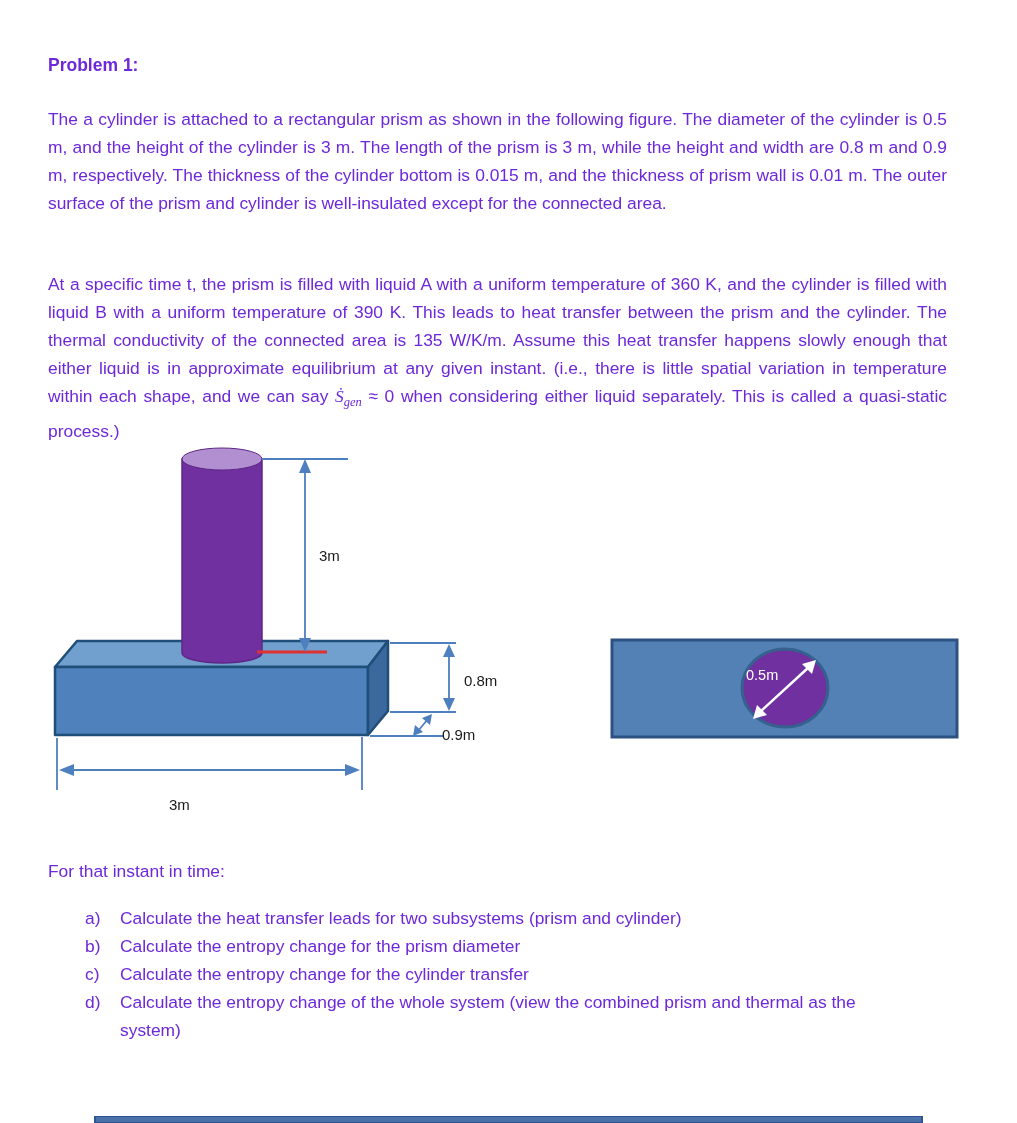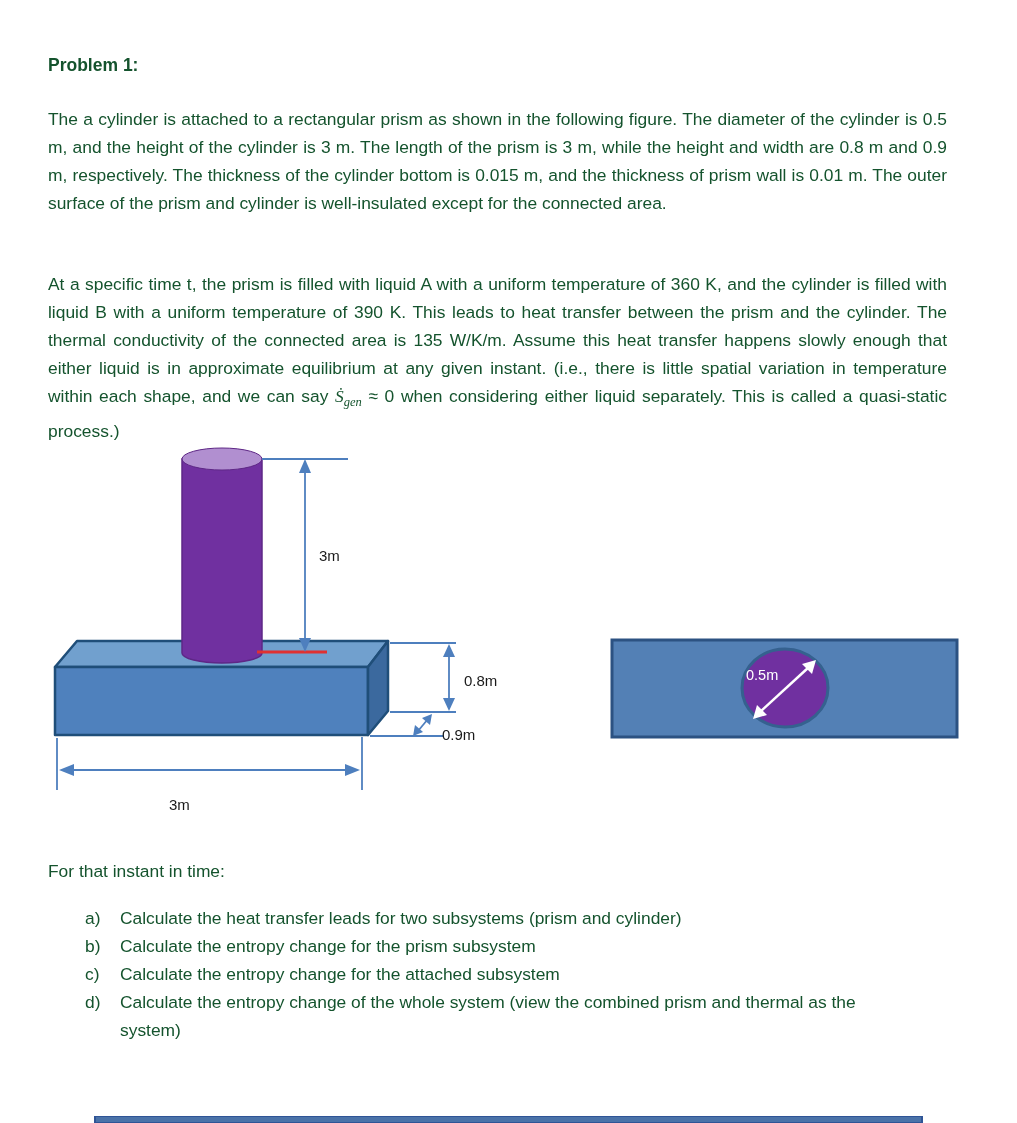--- a/index.html
+++ b/index.html
@@ -8,7 +8,7 @@
     width:1017px;height:1123px;
     background:#ffffff;
     font-family:"Liberation Sans","DejaVu Sans",sans-serif;
-    color:#14532d;
+    color:#6d28d9;
     overflow:hidden;
   }
   .doc-title{

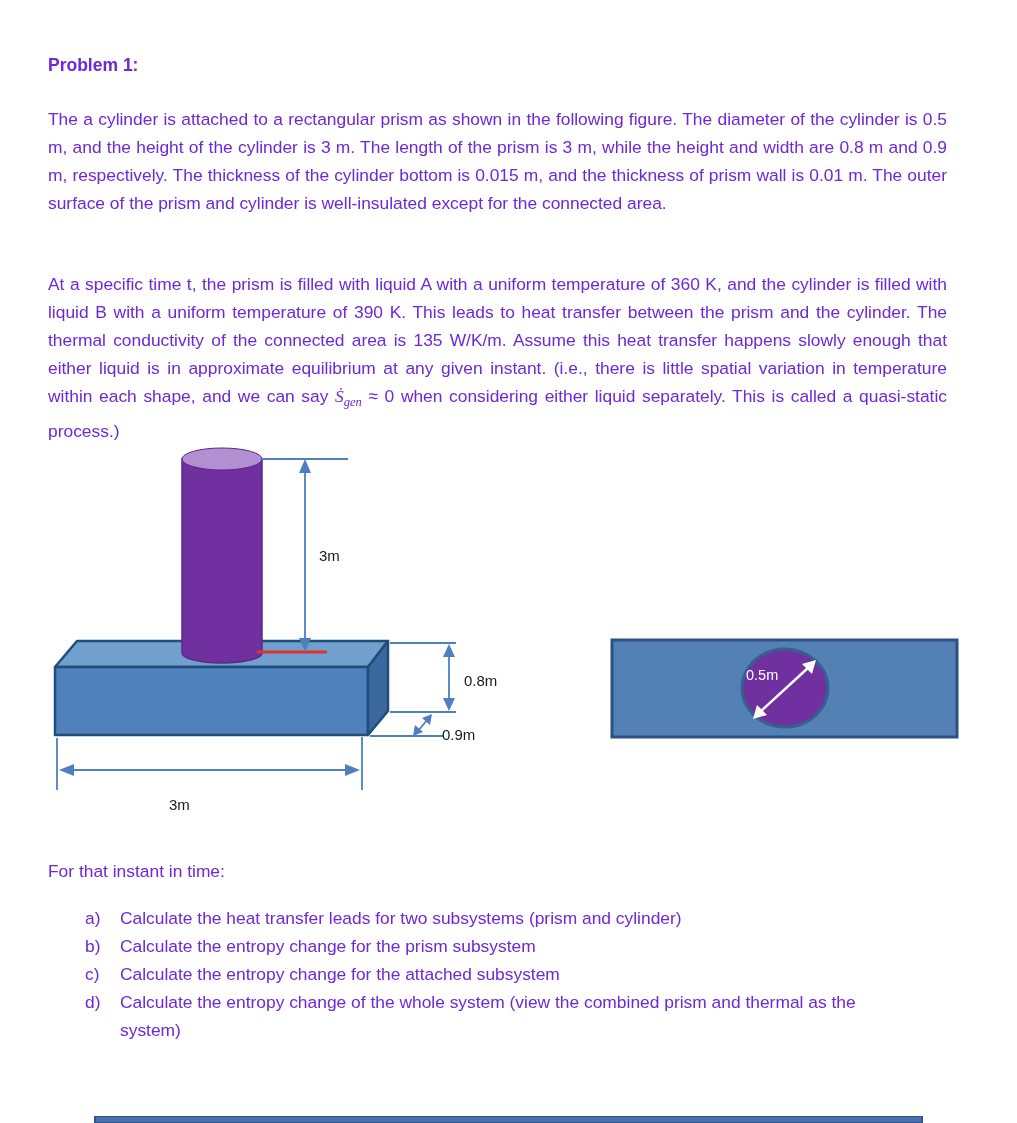--- a/index.html
+++ b/index.html
@@ -117,7 +117,7 @@
     </div>
     <div class="q-item">
       <span class="q-letter">b)</span>
-      <span class="q-text">Calculate the entropy change for the prism subsystem</span>
+      <span class="q-text">Calculate the entropy change for the prism diameter</span>
     </div>
     <div class="q-item">
       <span class="q-letter">c)</span>

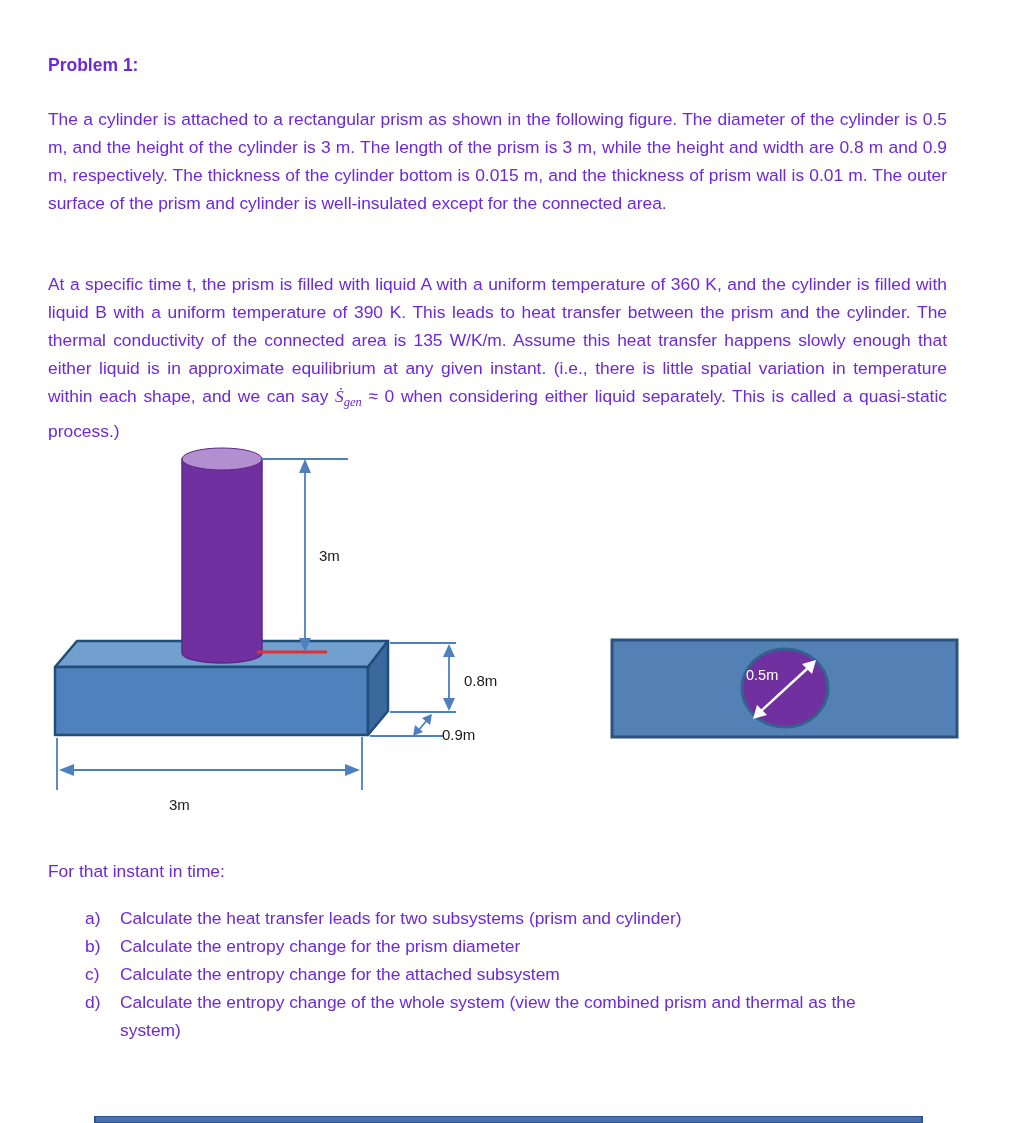--- a/index.html
+++ b/index.html
@@ -121,7 +121,7 @@
     </div>
     <div class="q-item">
       <span class="q-letter">c)</span>
-      <span class="q-text">Calculate the entropy change for the attached subsystem</span>
+      <span class="q-text">Calculate the entropy change for the cylinder transfer</span>
     </div>
     <div class="q-item">
       <span class="q-letter">d)</span>

